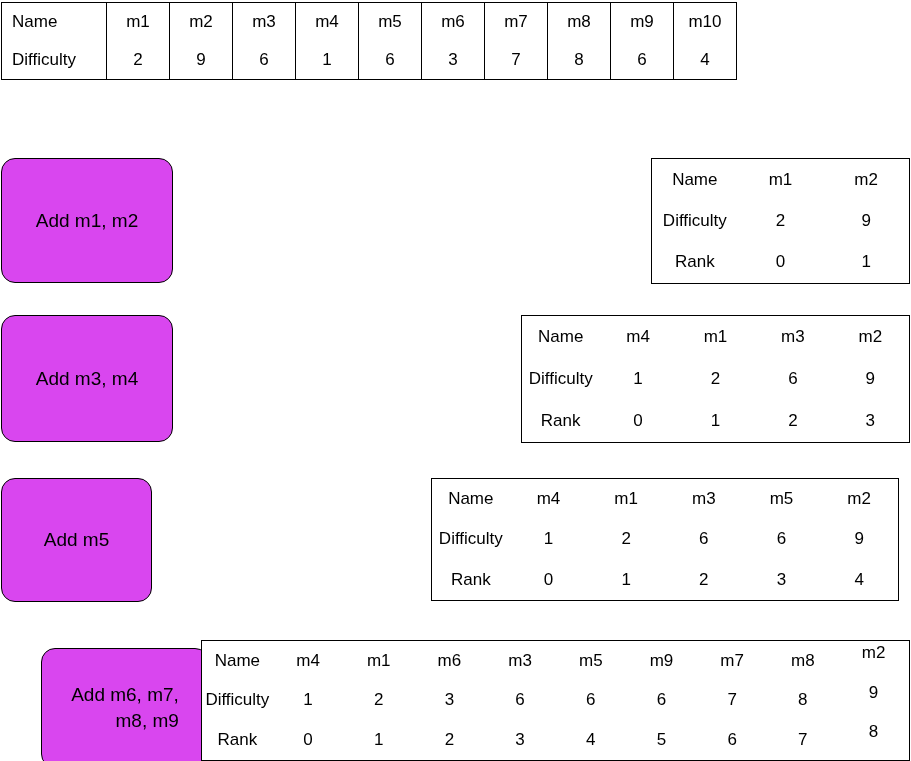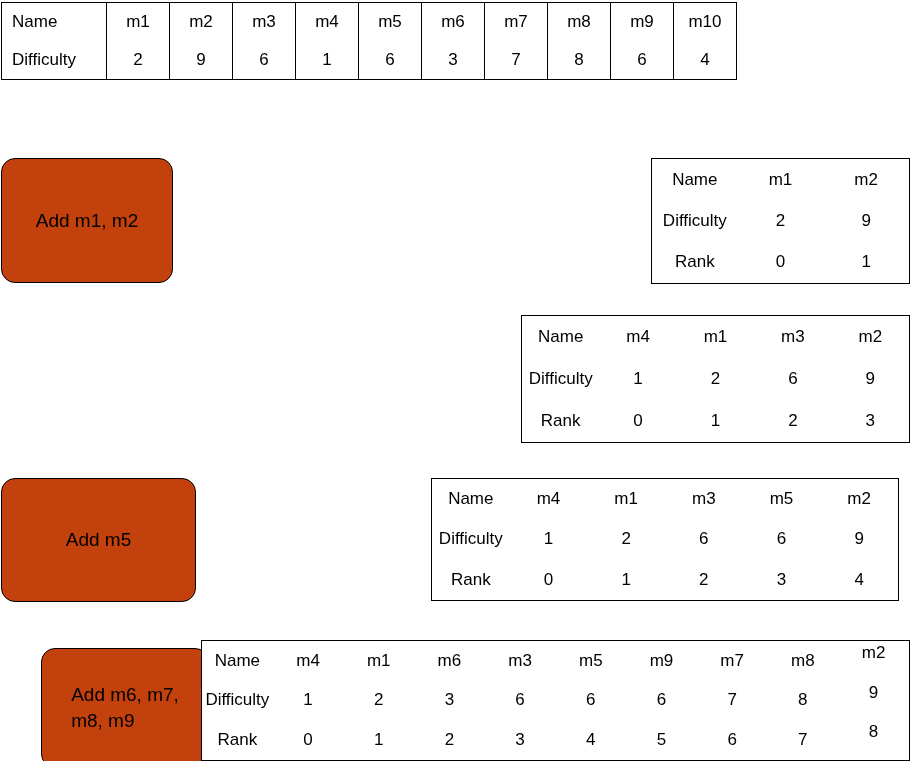--- a/index.html
+++ b/index.html
@@ -65,11 +65,11 @@
     box-sizing: border-box;
     border: 1px solid #000000;
     border-radius: 14px;
-    background: #c2410c;
+    background: #d946ef;
     display: flex;
     align-items: center;
     justify-content: center;
-    text-align: left;
+    text-align: right;
     font-size: 19px;
     line-height: 1.35;
     padding: 4px 8px;

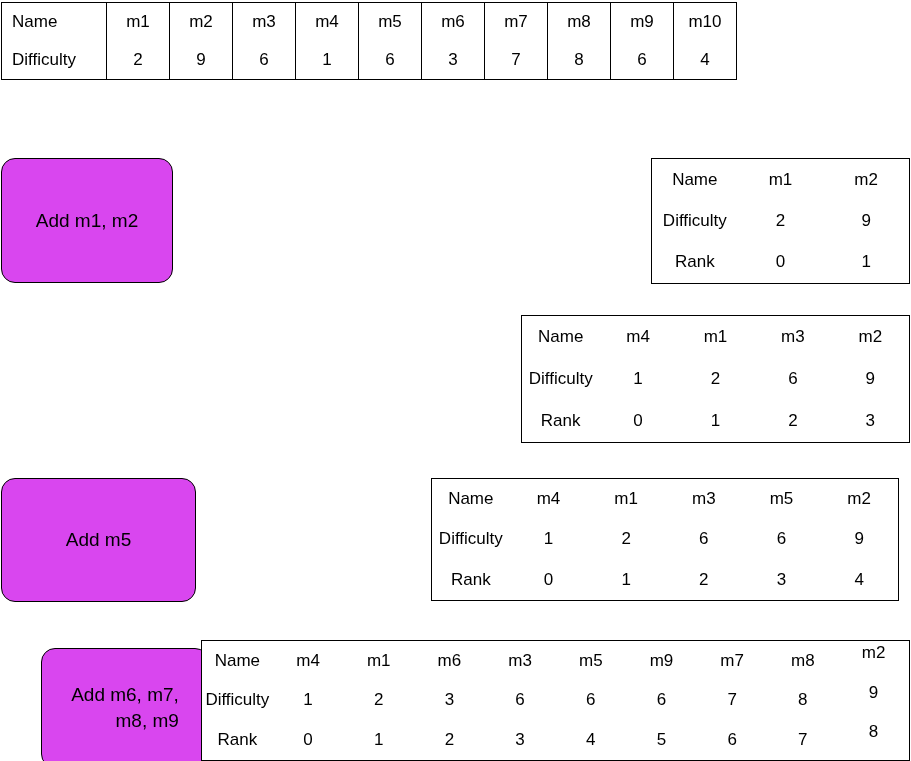--- a/index.html
+++ b/index.html
@@ -167,6 +167,7 @@
       </table>
   </div>
 
+  <div class="step-button" id="btn-step-2" style="left:1px; top:315px; width:172px; height:127px;">Add m3, m4</div>
   <div class="result-table" id="tbl-step-2" style="left:521px; top:315px; width:389px; height:128px;">
     <table>
         <tbody>

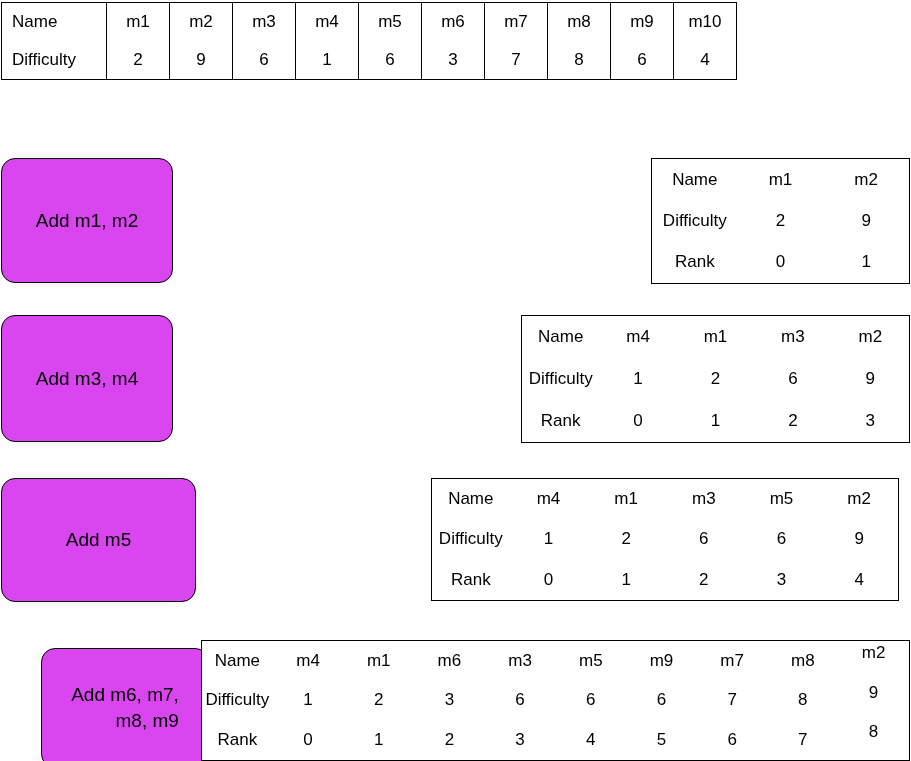--- a/index.html
+++ b/index.html
@@ -196,7 +196,7 @@
       </table>
   </div>
 
-  <div class="step-button" id="btn-step-3" style="left:1px; top:478px; width:195px; height:124px;">Add m5</div>
+  <div class="step-button" id="btn-step-3" style="left:1px; top:478px; width:151px; height:124px;">Add m5</div>
   <div class="result-table" id="tbl-step-3" style="left:431px; top:478px; width:468px; height:123px;">
     <table>
         <tbody>

